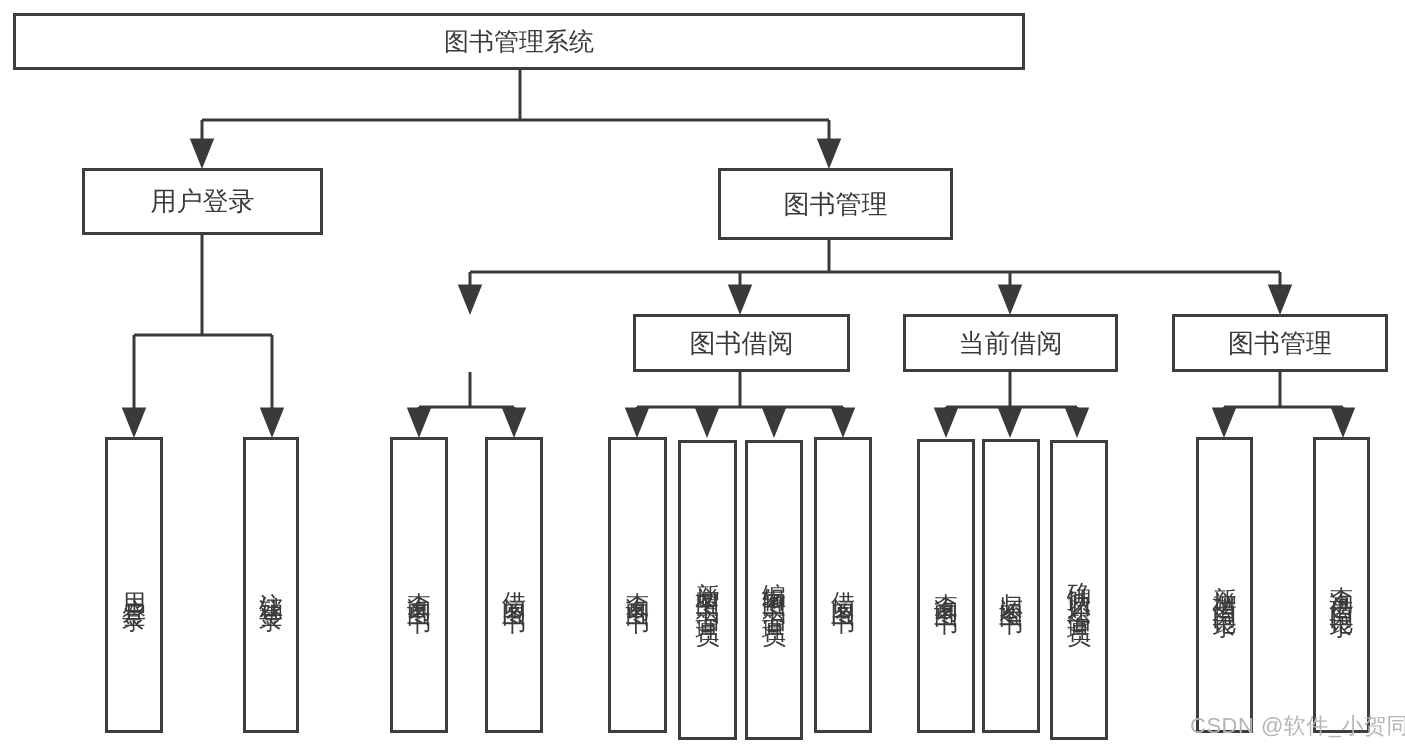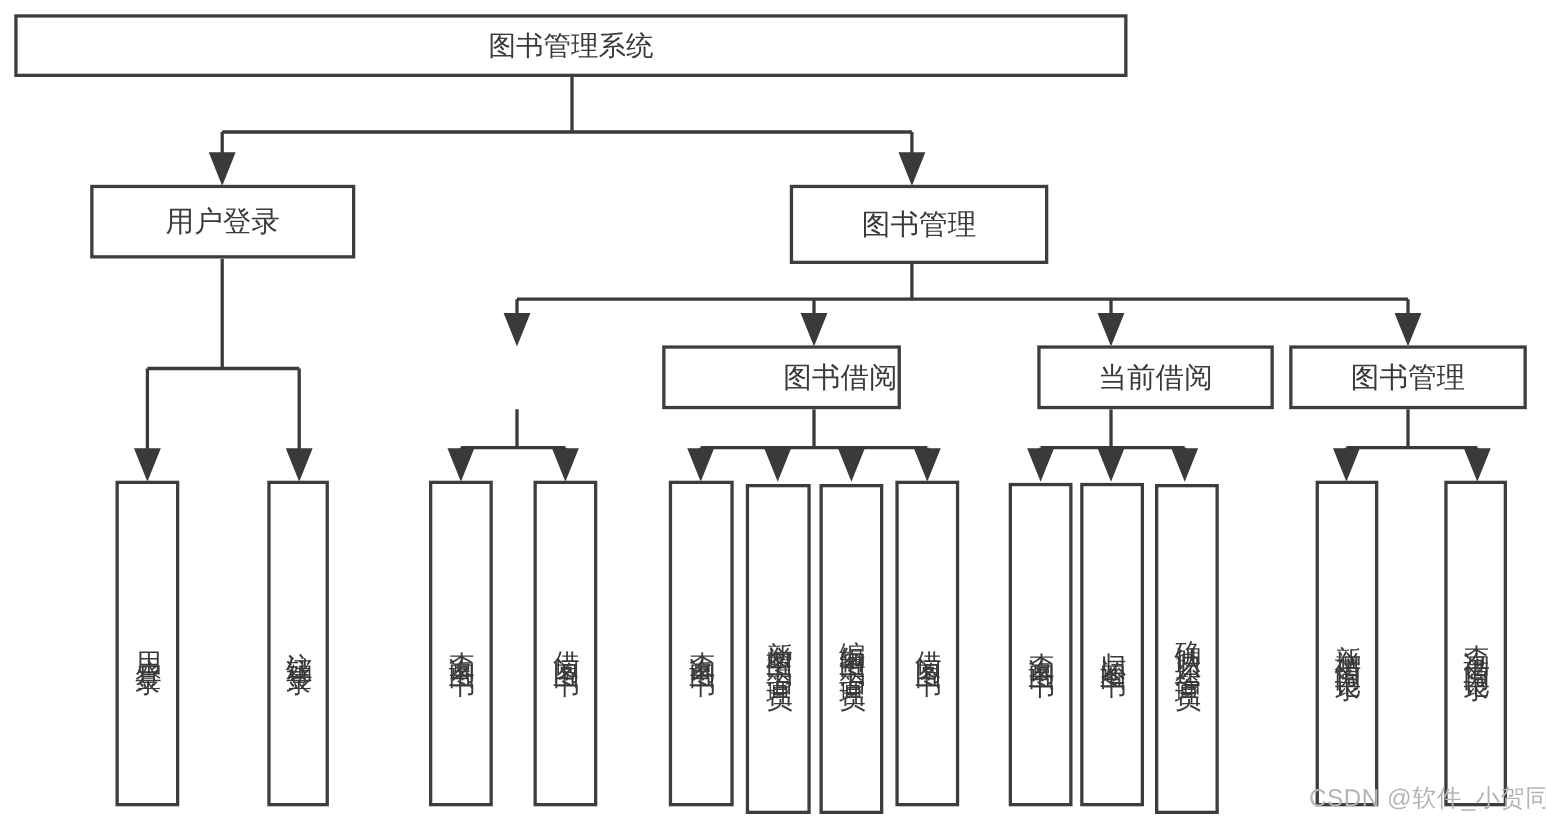--- a/index.html
+++ b/index.html
@@ -104,7 +104,7 @@
     <span>图书管理</span>
   </div>
 
-  <div class="node hnode" style="left:602px;top:314px;width:217px;height:58px;justify-content:flex-end;">
+  <div class="node hnode" style="left:633px;top:314px;width:217px;height:58px;">
     <span>图书借阅</span>
   </div>
   <div class="node hnode" style="left:903px;top:314px;width:215px;height:58px;margin-left:40px;">

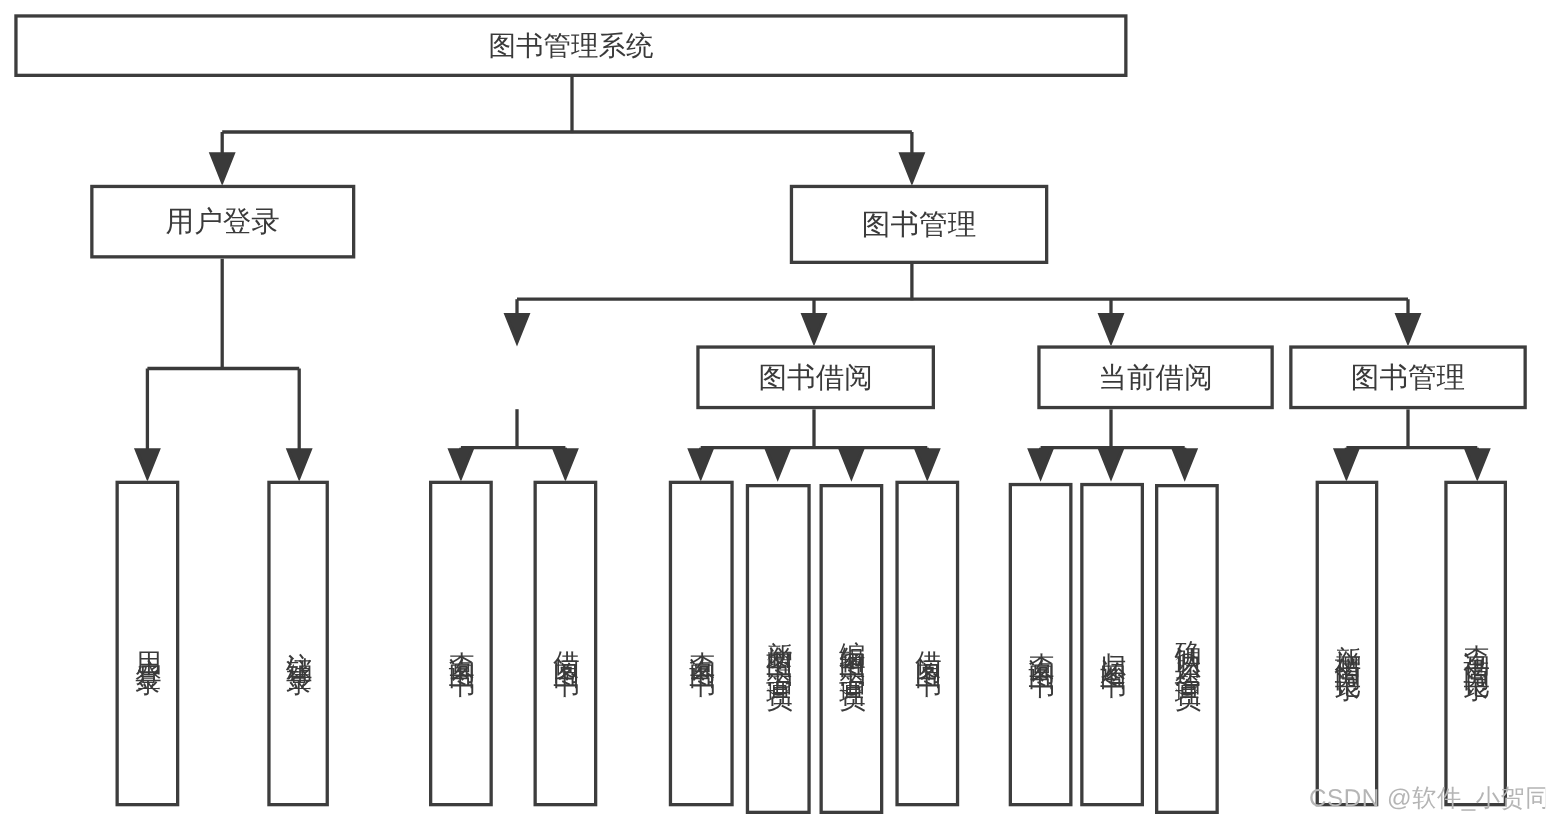--- a/index.html
+++ b/index.html
@@ -107,7 +107,7 @@
   <div class="node hnode" style="left:633px;top:314px;width:217px;height:58px;">
     <span>图书借阅</span>
   </div>
-  <div class="node hnode" style="left:903px;top:314px;width:215px;height:58px;margin-left:40px;">
+  <div class="node hnode" style="left:903px;top:314px;width:215px;height:58px;">
     <span>当前借阅</span>
   </div>
   <div class="node hnode" style="left:1172px;top:314px;width:216px;height:58px;">

